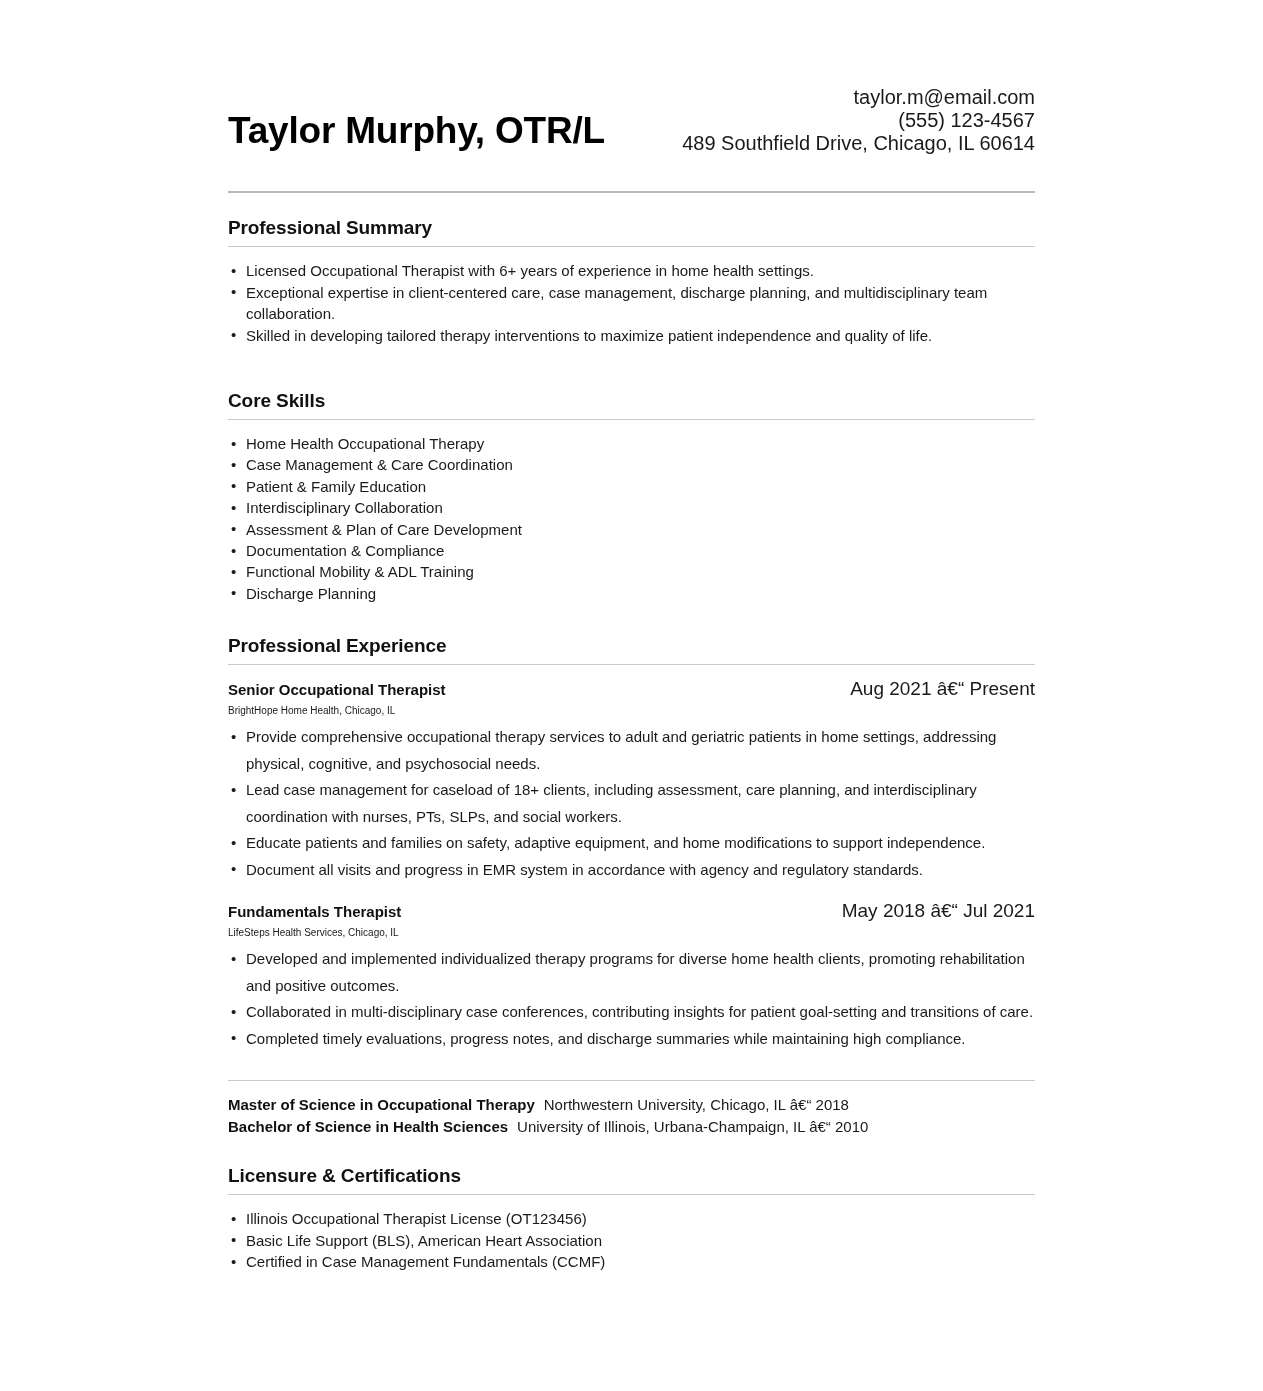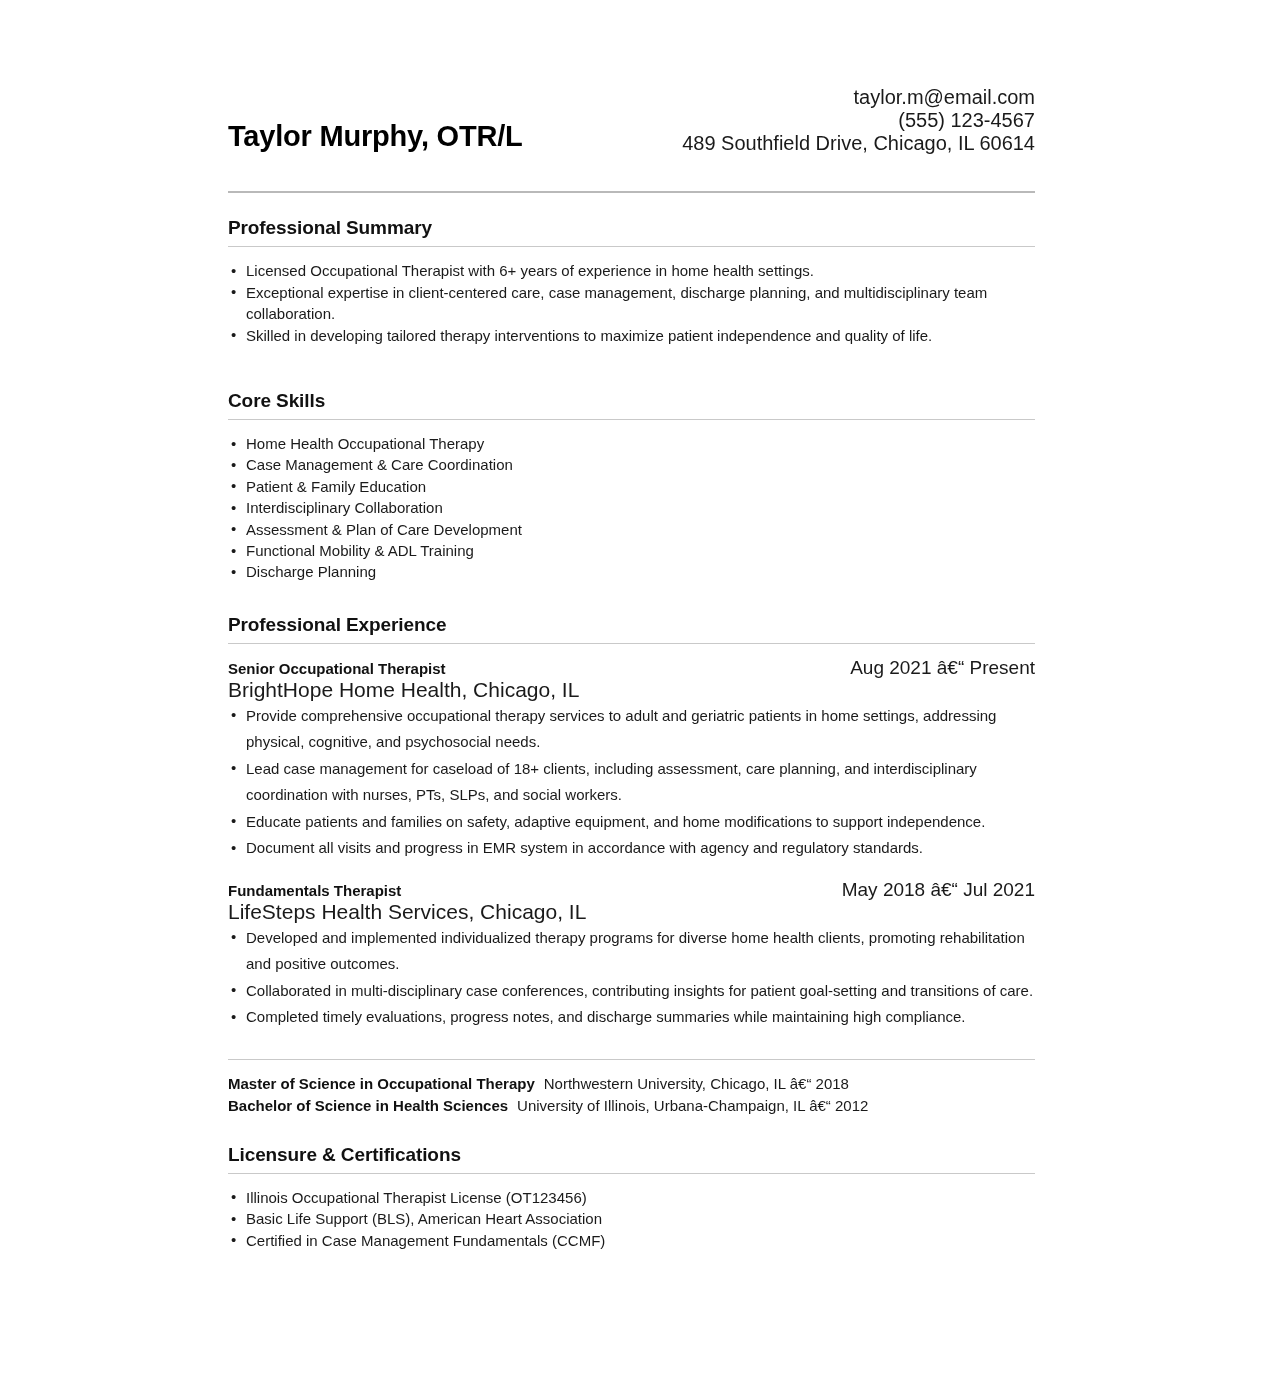--- a/index.html
+++ b/index.html
@@ -30,7 +30,7 @@
     padding-top: 86px;
   }
   .name {
-    font-size: 29px;
+    font-size: 37px;
     font-weight: 700;
     letter-spacing: -0.2px;
     color: #000000;

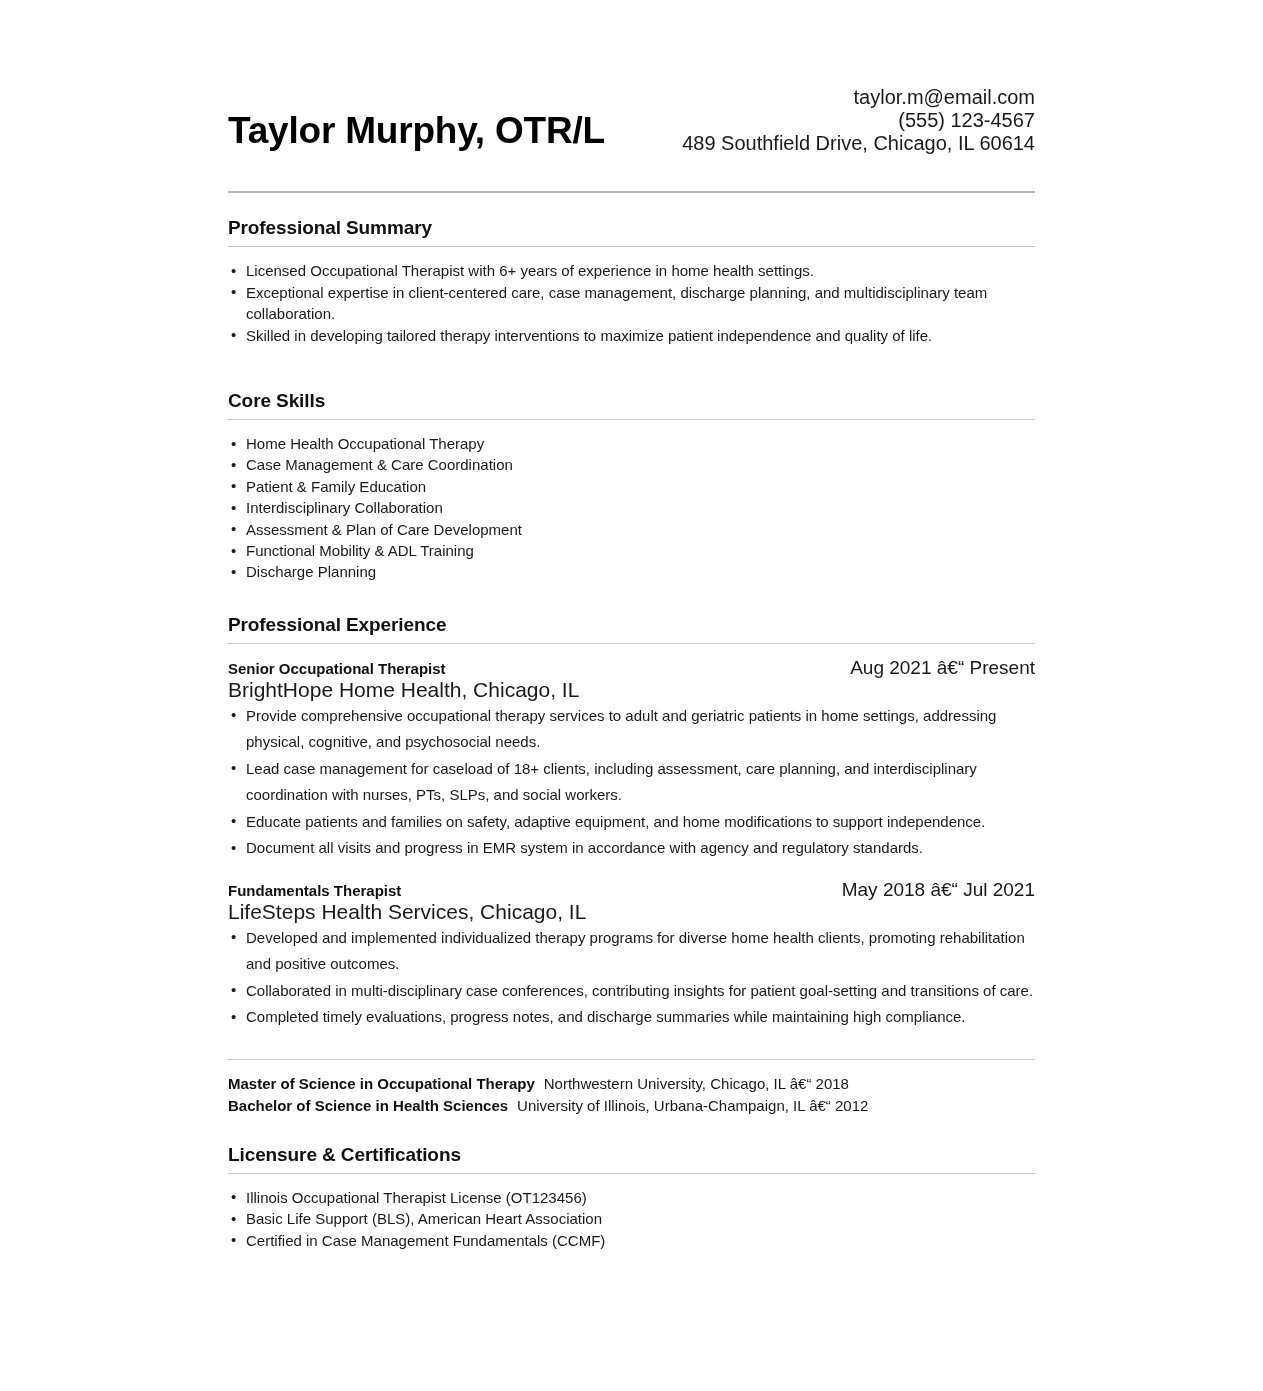--- a/index.html
+++ b/index.html
@@ -183,6 +183,7 @@
       <li>Patient &amp; Family Education</li>
       <li>Interdisciplinary Collaboration</li>
       <li>Assessment &amp; Plan of Care Development</li>
+      <li>Documentation &amp; Compliance</li>
       <li>Functional Mobility &amp; ADL Training</li>
       <li>Discharge Planning</li>
     </ul>

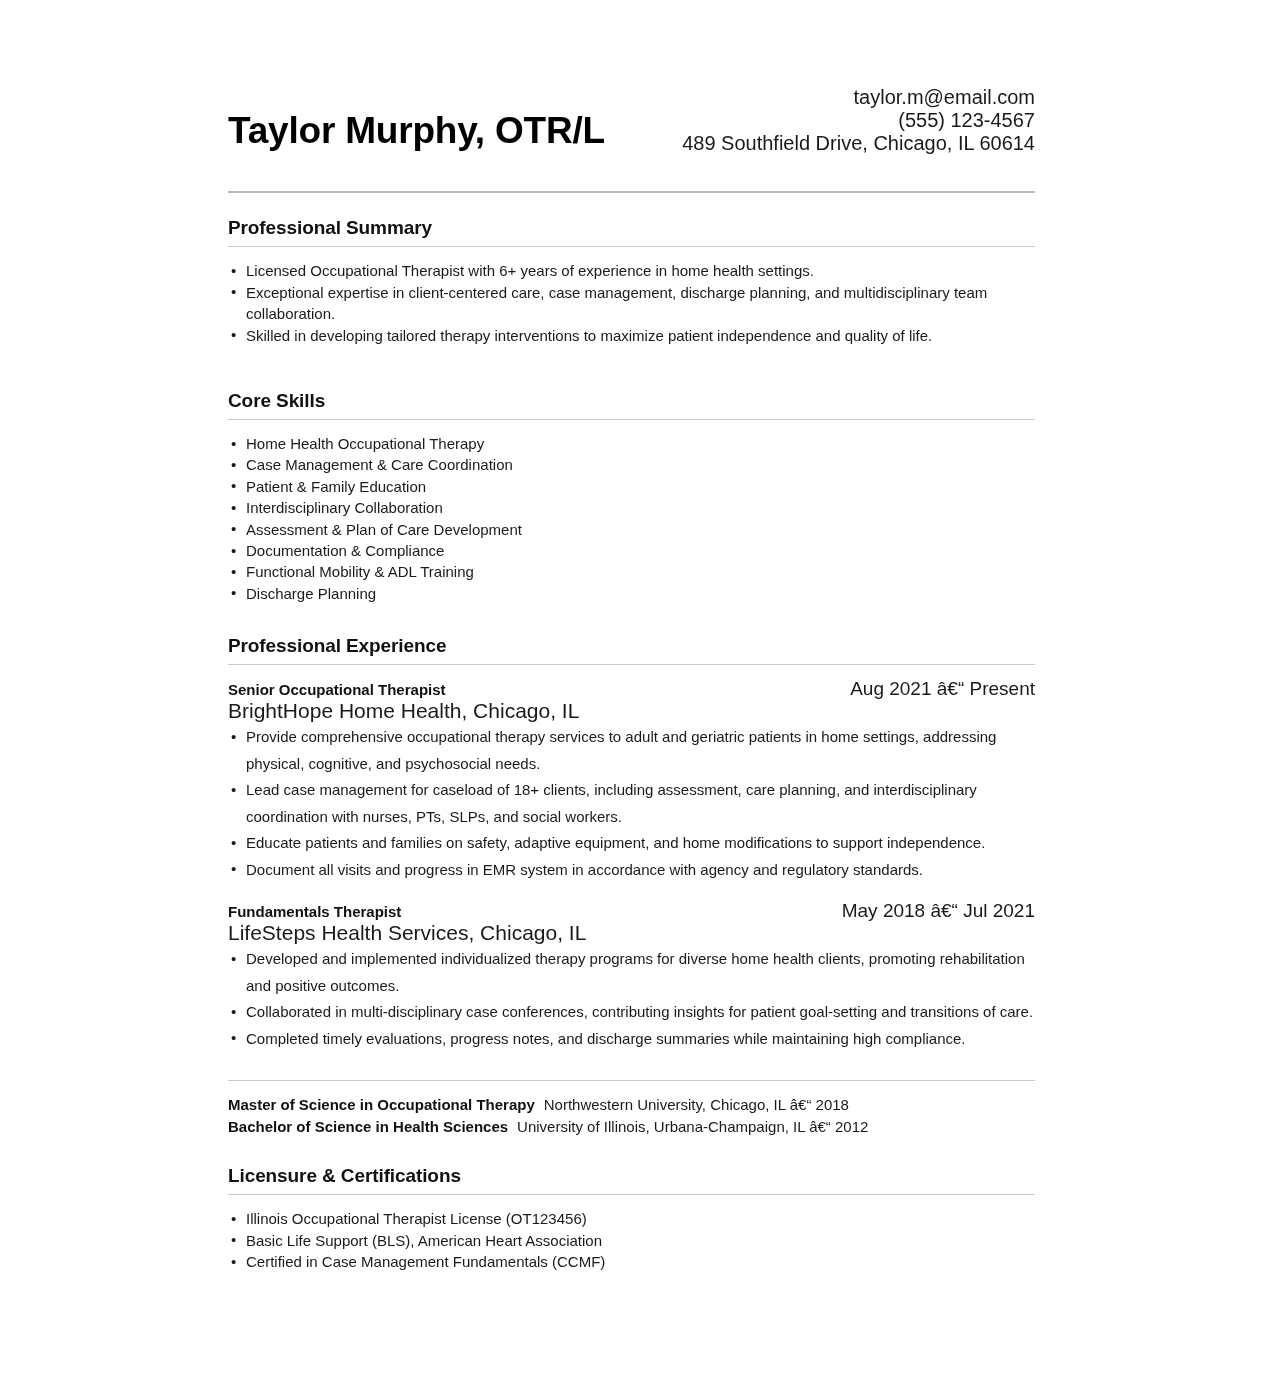--- a/index.html
+++ b/index.html
@@ -124,7 +124,7 @@
     text-align: left;
   }
   .job-company {
-    font-size: 21px;
+    font-size: 10px;
     color: #1a1a1a;
     line-height: 21px;
     margin-bottom: 3px;

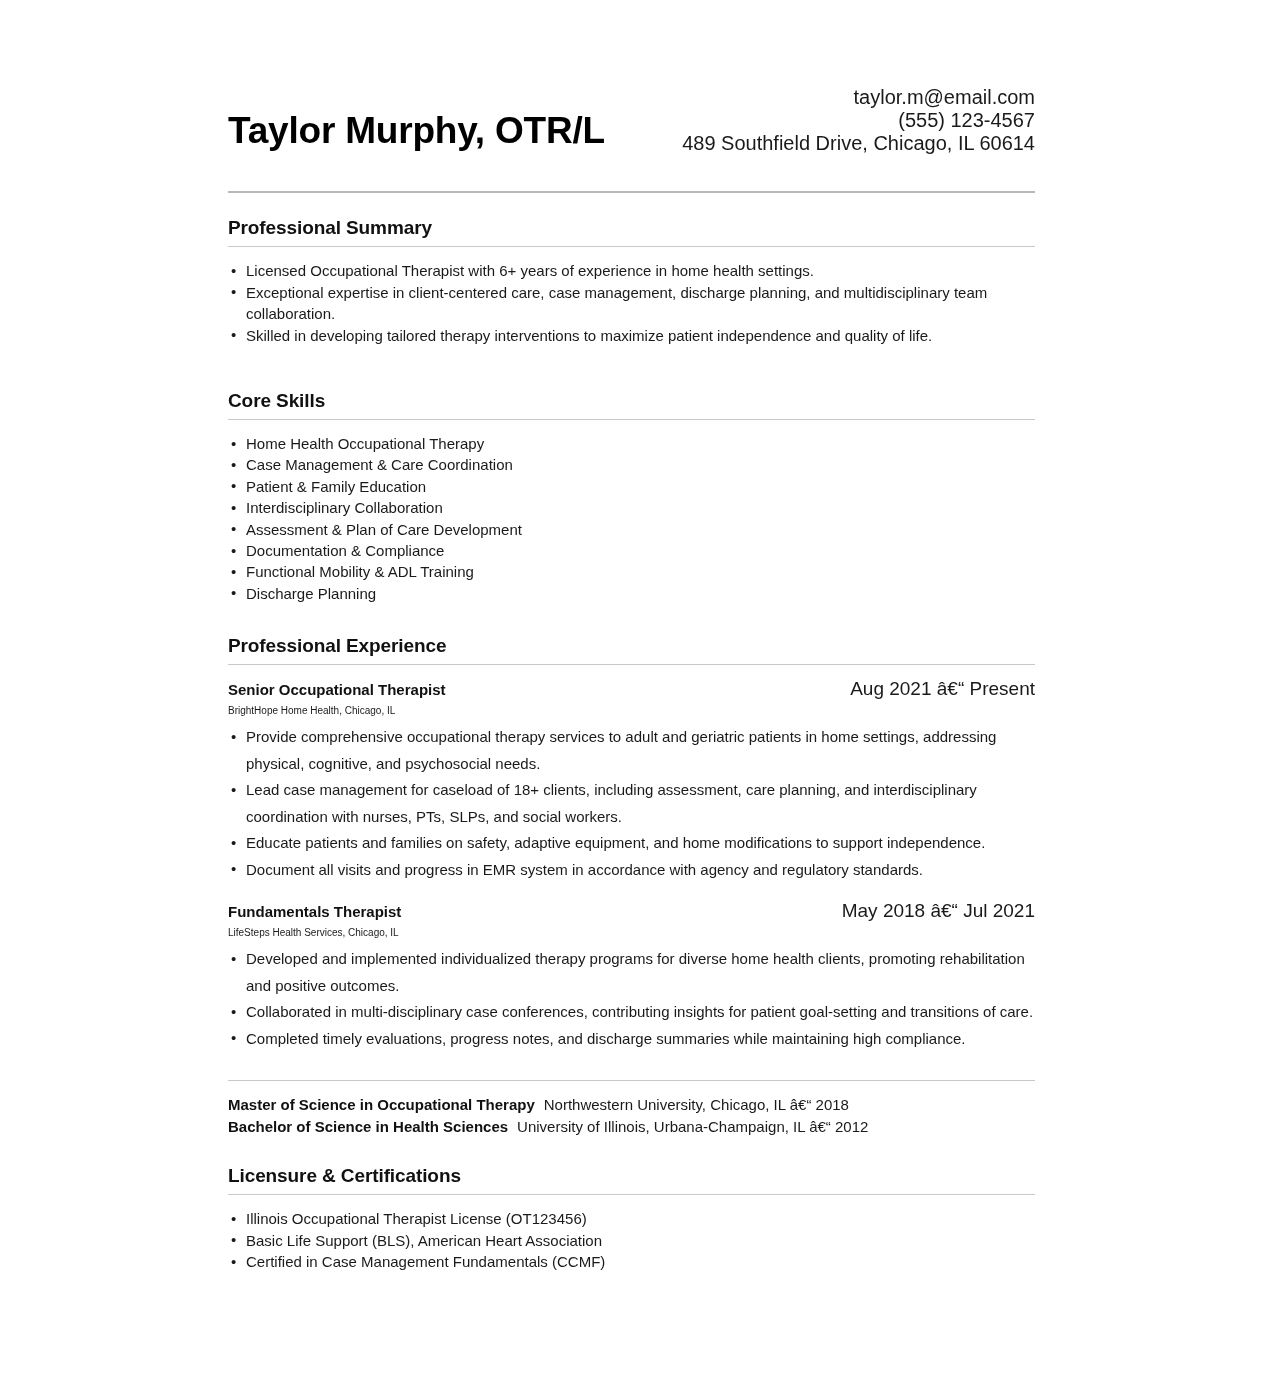--- a/index.html
+++ b/index.html
@@ -228,7 +228,7 @@
         <span class="edu-degree">Master of Science in Occupational Therapy</span><span class="edu-school">Northwestern University, Chicago, IL â€“ 2018</span>
       </div>
       <div class="edu-item">
-        <span class="edu-degree">Bachelor of Science in Health Sciences</span><span class="edu-school">University of Illinois, Urbana-Champaign, IL â€“ 2012</span>
+        <span class="edu-degree">Bachelor of Science in Health Sciences</span><span class="edu-school">University of Illinois, Urbana-Champaign, IL â€“ 2010</span>
       </div>
     </div>
   </div>

